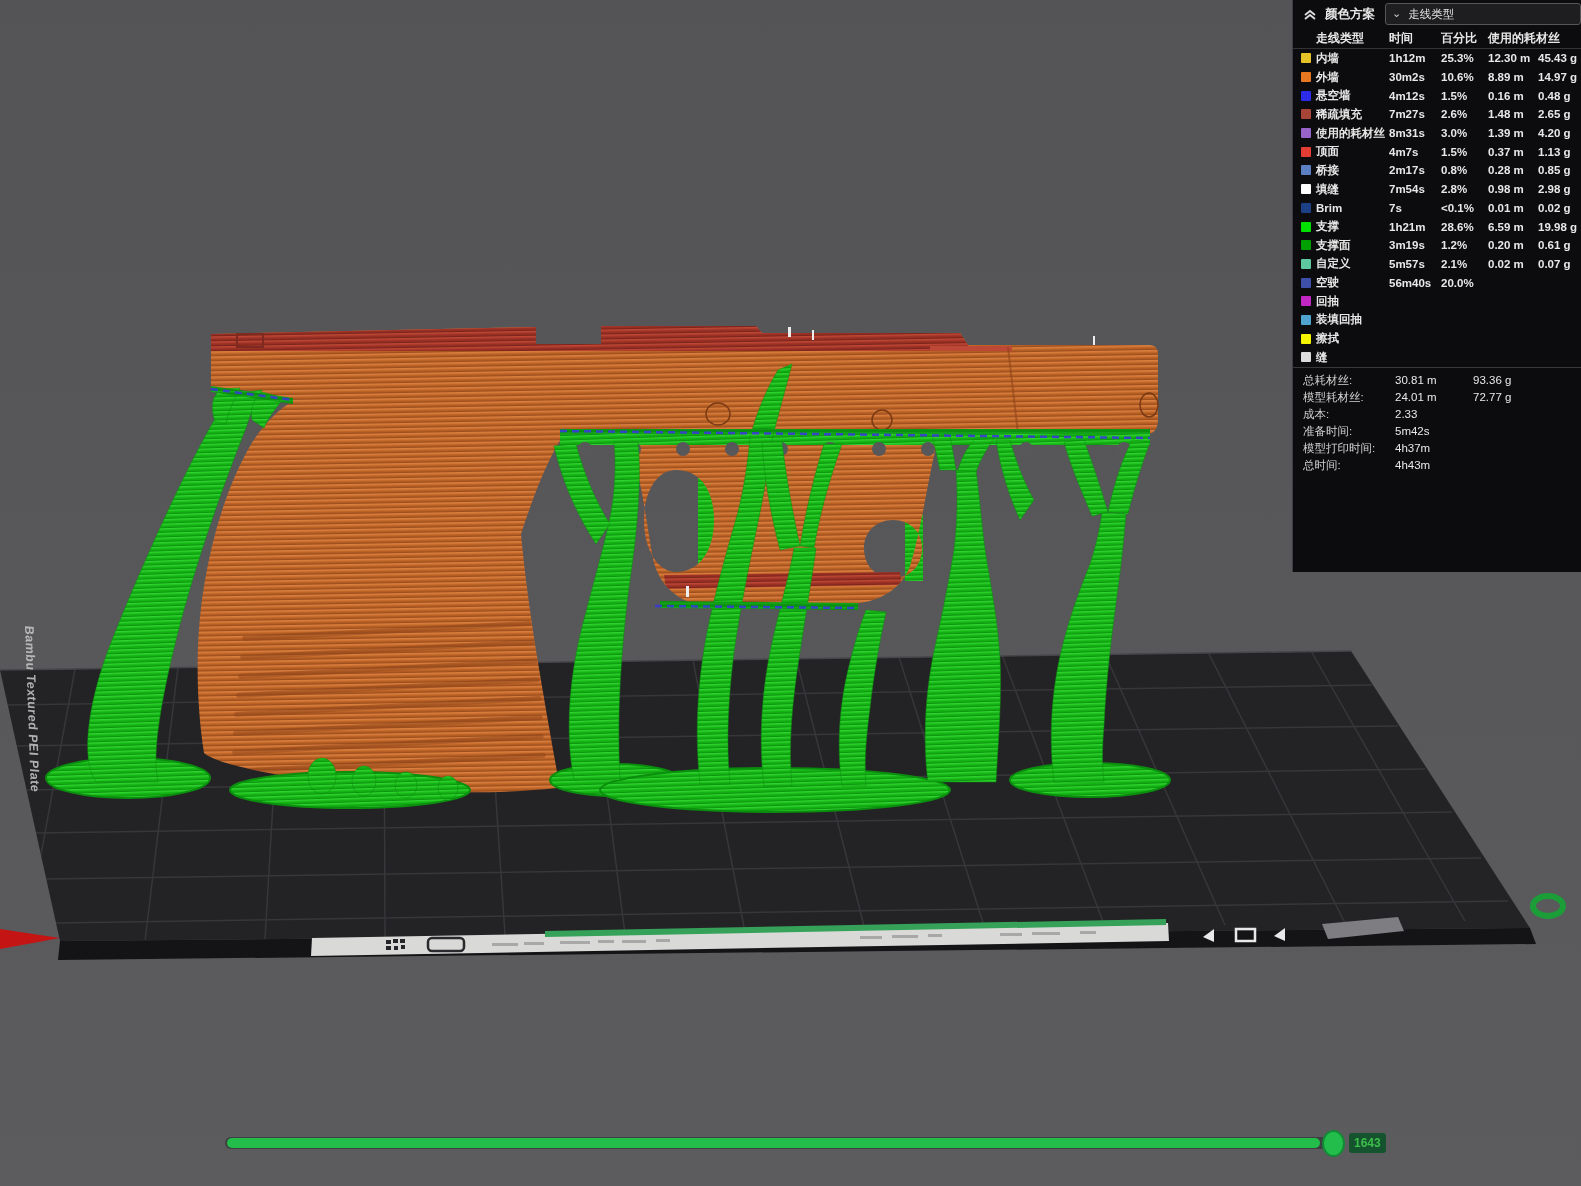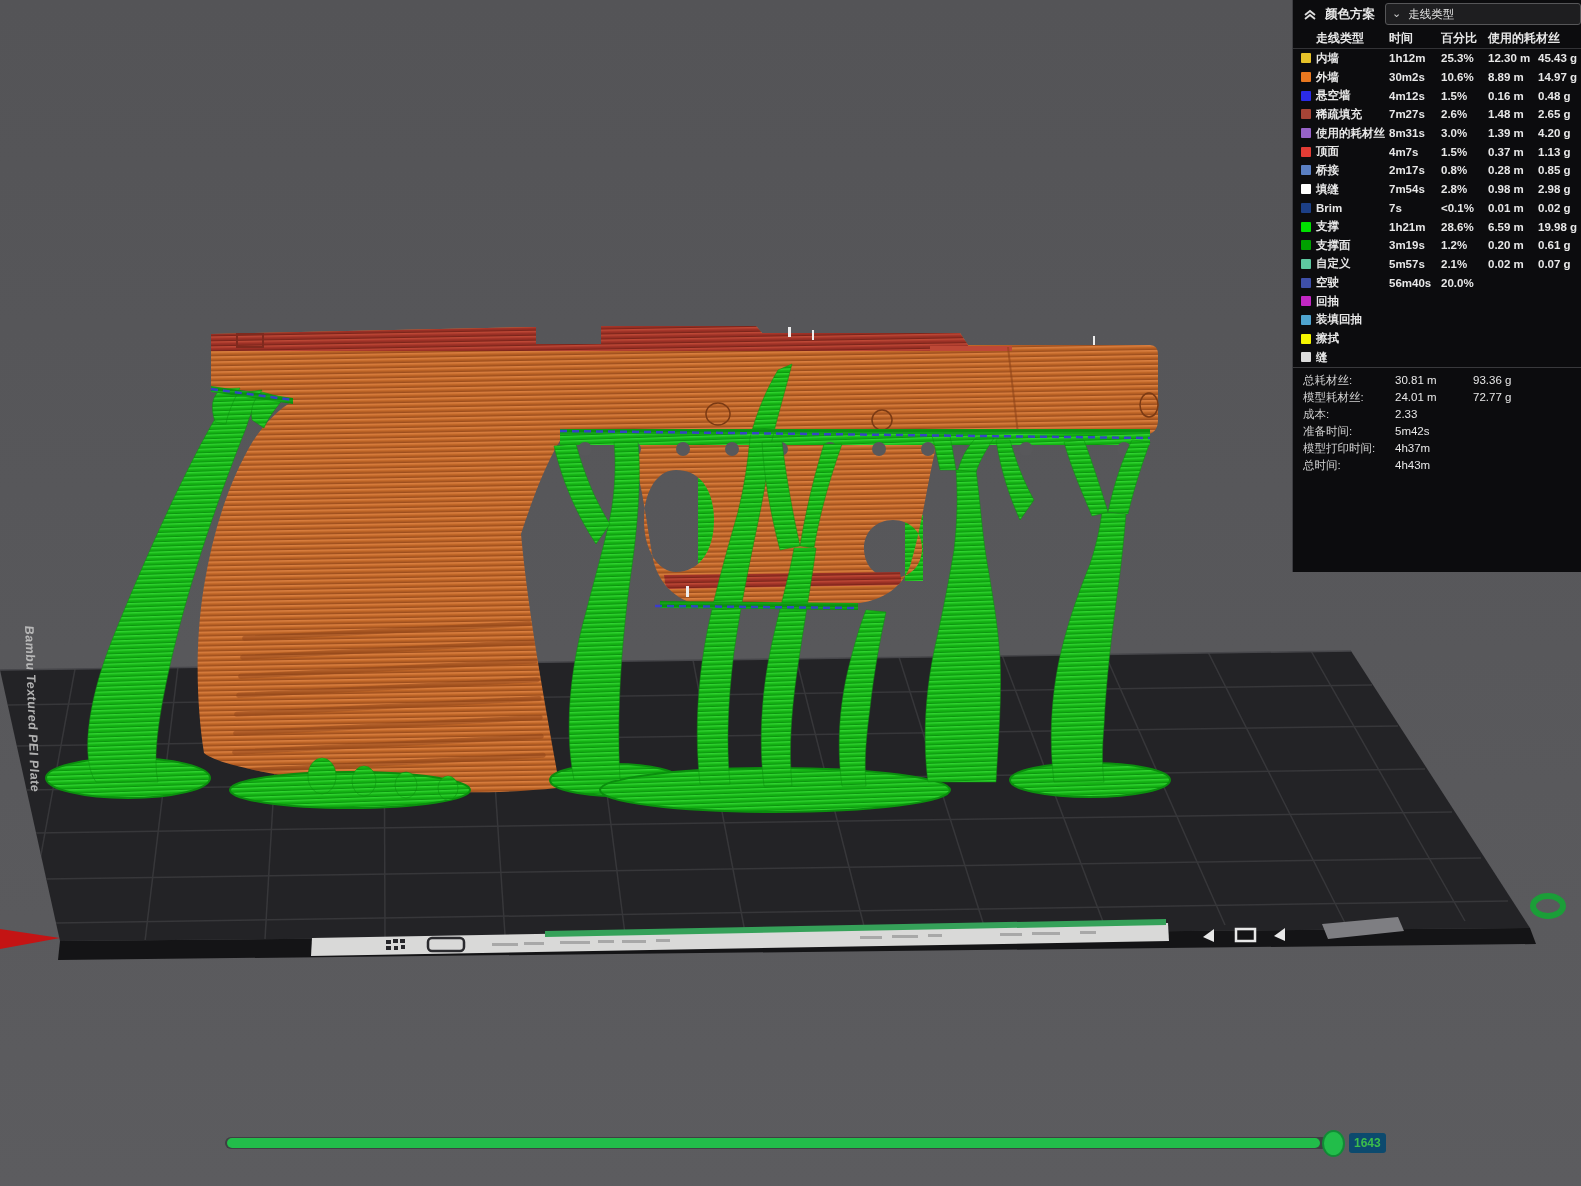--- a/index.html
+++ b/index.html
@@ -52,7 +52,7 @@
   }
   .layer-badge{
     position:absolute;left:1349px;top:1133px;height:20px;line-height:20px;padding:0 5px;
-    background:#0c4a6e;border-radius:3px;color:var(--label-green);font-size:12px;font-weight:bold;
+    background:#14532d;border-radius:3px;color:var(--label-green);font-size:12px;font-weight:bold;
   }
 </style>
 </head>

